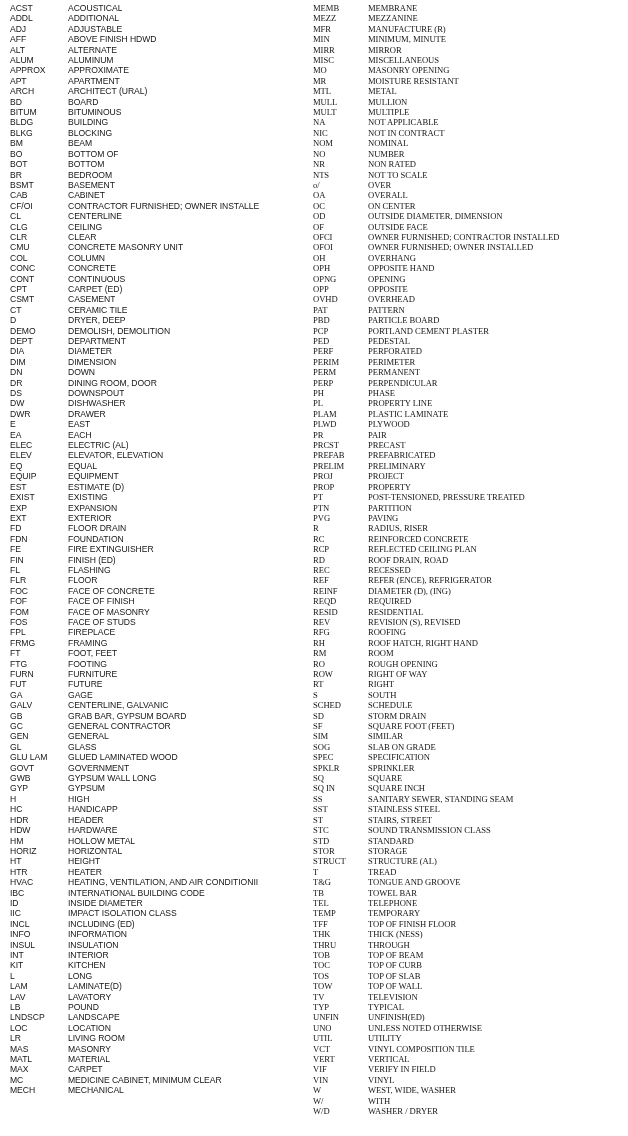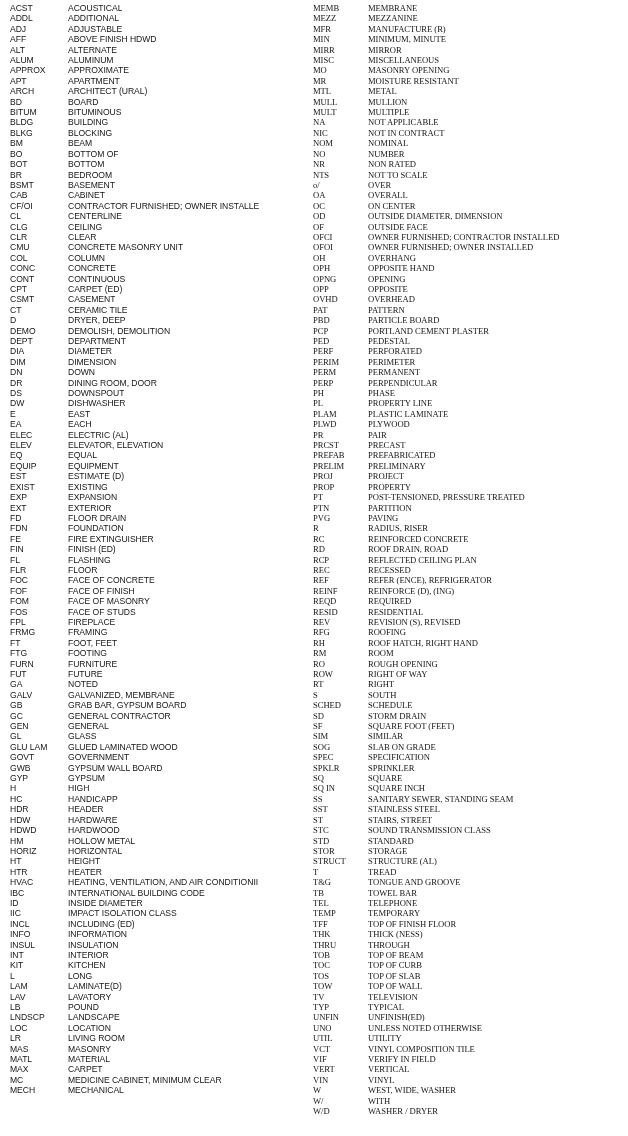--- a/index.html
+++ b/index.html
@@ -100,6 +100,7 @@
       <div class="row"><span class="abbr">DR</span><span class="defn">DINING ROOM, DOOR</span></div>
       <div class="row"><span class="abbr">DS</span><span class="defn">DOWNSPOUT</span></div>
       <div class="row"><span class="abbr">DW</span><span class="defn">DISHWASHER</span></div>
+      <div class="row"><span class="abbr">DWR</span><span class="defn">DRAWER</span></div>
       <div class="row"><span class="abbr">E</span><span class="defn">EAST</span></div>
       <div class="row"><span class="abbr">EA</span><span class="defn">EACH</span></div>
       <div class="row"><span class="abbr">ELEC</span><span class="defn">ELECTRIC (AL)</span></div>

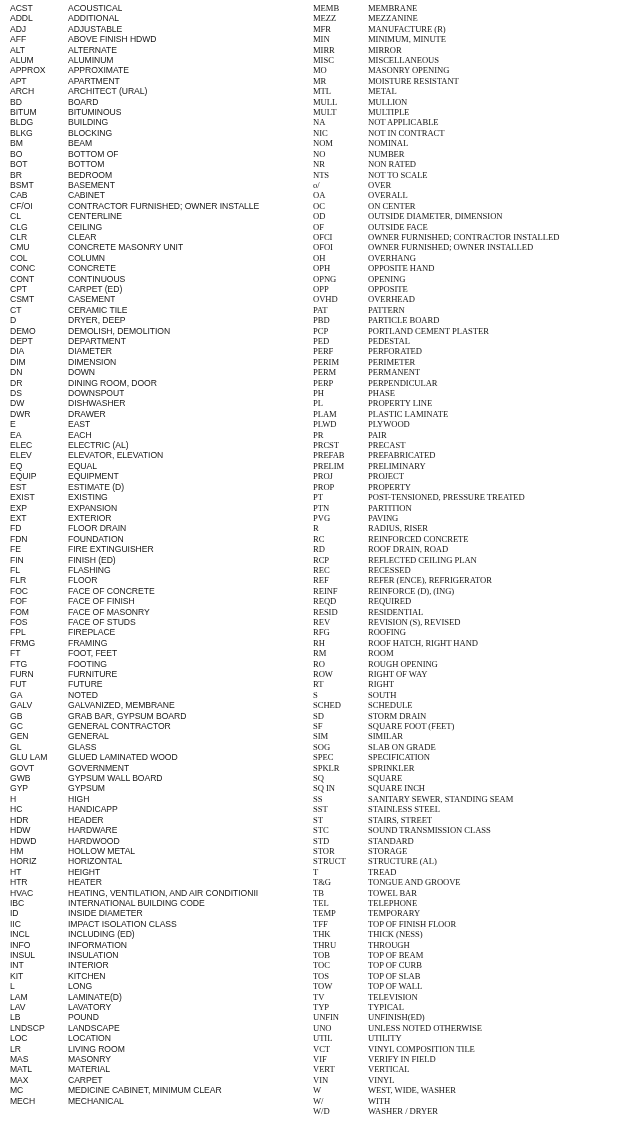--- a/index.html
+++ b/index.html
@@ -221,8 +221,8 @@
       <div class="row"><span class="abbr">PVG</span><span class="defn">PAVING</span></div>
       <div class="row"><span class="abbr">R</span><span class="defn">RADIUS, RISER</span></div>
       <div class="row"><span class="abbr">RC</span><span class="defn">REINFORCED CONCRETE</span></div>
+      <div class="row"><span class="abbr">RCP</span><span class="defn">REFLECTED CEILING PLAN</span></div>
       <div class="row"><span class="abbr">RD</span><span class="defn">ROOF DRAIN, ROAD</span></div>
-      <div class="row"><span class="abbr">RCP</span><span class="defn">REFLECTED CEILING PLAN</span></div>
       <div class="row"><span class="abbr">REC</span><span class="defn">RECESSED</span></div>
       <div class="row"><span class="abbr">REF</span><span class="defn">REFER (ENCE), REFRIGERATOR</span></div>
       <div class="row"><span class="abbr">REINF</span><span class="defn">REINFORCE (D), (ING)</span></div>

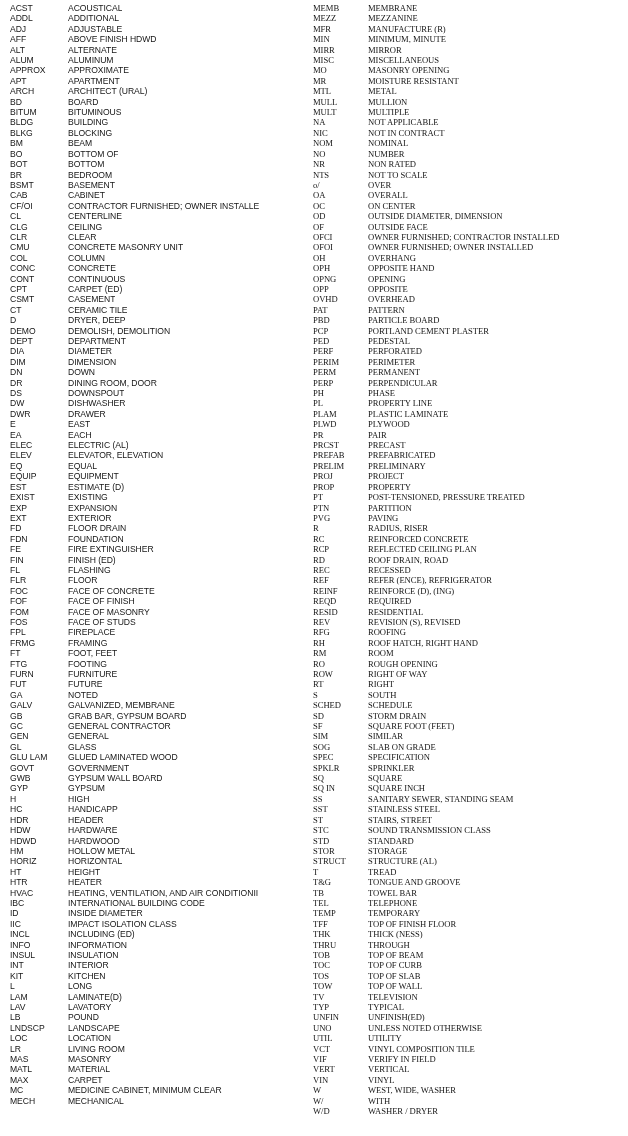--- a/index.html
+++ b/index.html
@@ -225,7 +225,7 @@
       <div class="row"><span class="abbr">RD</span><span class="defn">ROOF DRAIN, ROAD</span></div>
       <div class="row"><span class="abbr">REC</span><span class="defn">RECESSED</span></div>
       <div class="row"><span class="abbr">REF</span><span class="defn">REFER (ENCE), REFRIGERATOR</span></div>
-      <div class="row"><span class="abbr">REINF</span><span class="defn">REINFORCE (D), (ING)</span></div>
+      <div class="row"><span class="abbr">REINF</span><span class="defn">DIAMETER (D), (ING)</span></div>
       <div class="row"><span class="abbr">REQD</span><span class="defn">REQUIRED</span></div>
       <div class="row"><span class="abbr">RESID</span><span class="defn">RESIDENTIAL</span></div>
       <div class="row"><span class="abbr">REV</span><span class="defn">REVISION (S), REVISED</span></div>

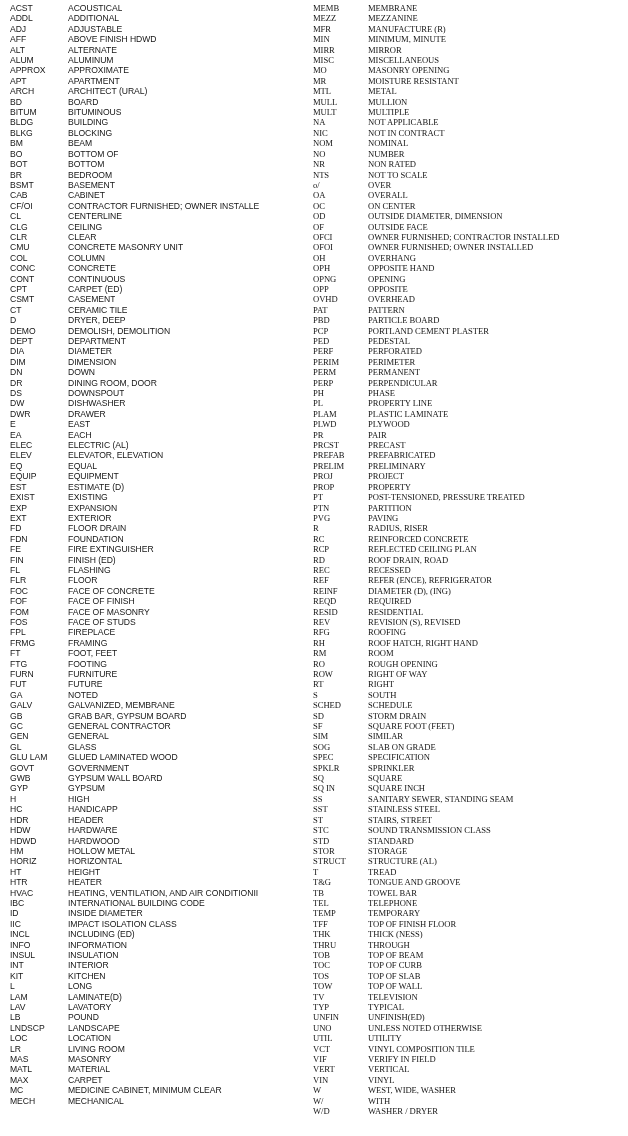--- a/index.html
+++ b/index.html
@@ -127,7 +127,7 @@
       <div class="row"><span class="abbr">FTG</span><span class="defn">FOOTING</span></div>
       <div class="row"><span class="abbr">FURN</span><span class="defn">FURNITURE</span></div>
       <div class="row"><span class="abbr">FUT</span><span class="defn">FUTURE</span></div>
-      <div class="row"><span class="abbr">GA</span><span class="defn">NOTED</span></div>
+      <div class="row"><span class="abbr">GA</span><span class="defn">GAGE</span></div>
       <div class="row"><span class="abbr">GALV</span><span class="defn">GALVANIZED, MEMBRANE</span></div>
       <div class="row"><span class="abbr">GB</span><span class="defn">GRAB BAR, GYPSUM BOARD</span></div>
       <div class="row"><span class="abbr">GC</span><span class="defn">GENERAL CONTRACTOR</span></div>

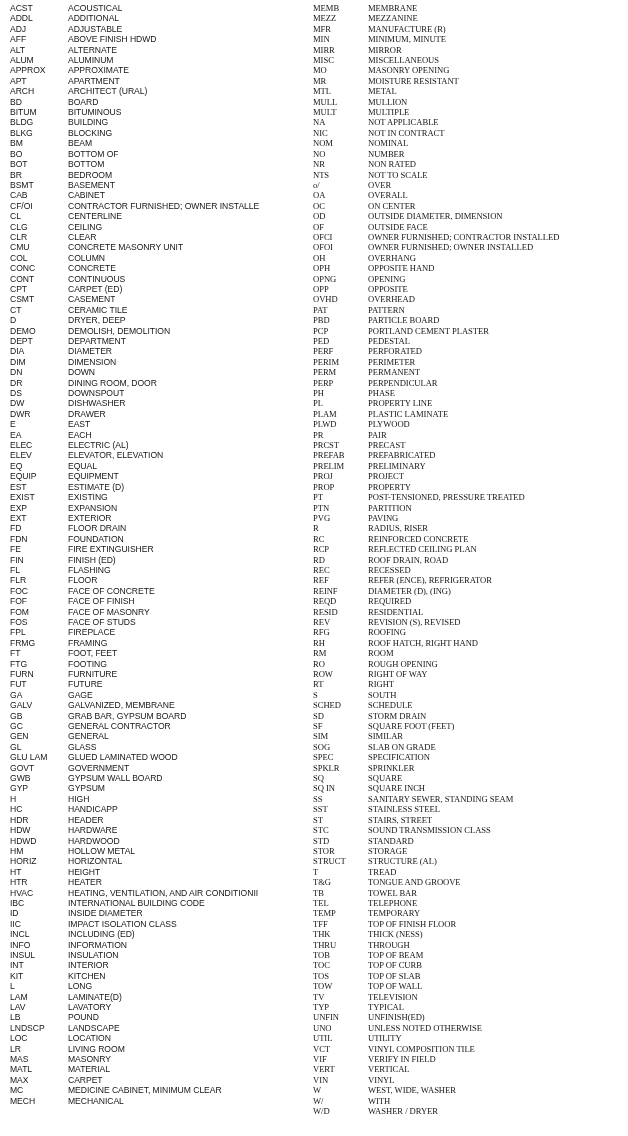--- a/index.html
+++ b/index.html
@@ -128,7 +128,7 @@
       <div class="row"><span class="abbr">FURN</span><span class="defn">FURNITURE</span></div>
       <div class="row"><span class="abbr">FUT</span><span class="defn">FUTURE</span></div>
       <div class="row"><span class="abbr">GA</span><span class="defn">GAGE</span></div>
-      <div class="row"><span class="abbr">GALV</span><span class="defn">GALVANIZED, MEMBRANE</span></div>
+      <div class="row"><span class="abbr">GALV</span><span class="defn">CENTERLINE, GALVANIC</span></div>
       <div class="row"><span class="abbr">GB</span><span class="defn">GRAB BAR, GYPSUM BOARD</span></div>
       <div class="row"><span class="abbr">GC</span><span class="defn">GENERAL CONTRACTOR</span></div>
       <div class="row"><span class="abbr">GEN</span><span class="defn">GENERAL</span></div>

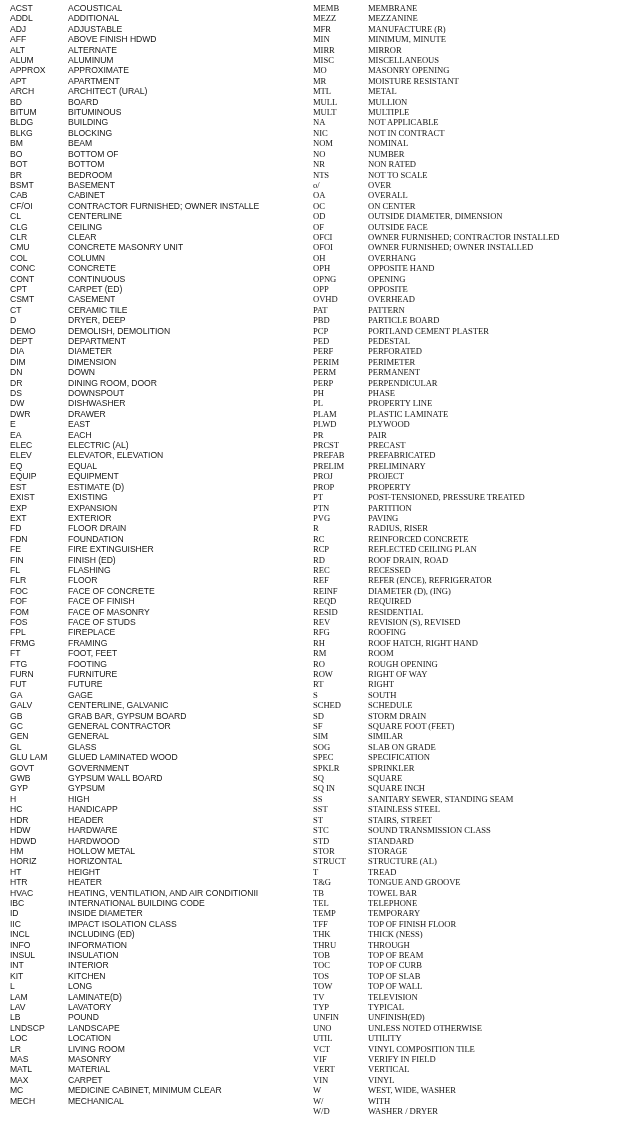--- a/index.html
+++ b/index.html
@@ -135,7 +135,7 @@
       <div class="row"><span class="abbr">GL</span><span class="defn">GLASS</span></div>
       <div class="row"><span class="abbr">GLU LAM</span><span class="defn">GLUED LAMINATED WOOD</span></div>
       <div class="row"><span class="abbr">GOVT</span><span class="defn">GOVERNMENT</span></div>
-      <div class="row"><span class="abbr">GWB</span><span class="defn">GYPSUM WALL BOARD</span></div>
+      <div class="row"><span class="abbr">GWB</span><span class="defn">GYPSUM WALL LONG</span></div>
       <div class="row"><span class="abbr">GYP</span><span class="defn">GYPSUM</span></div>
       <div class="row"><span class="abbr">H</span><span class="defn">HIGH</span></div>
       <div class="row"><span class="abbr">HC</span><span class="defn">HANDICAPP</span></div>

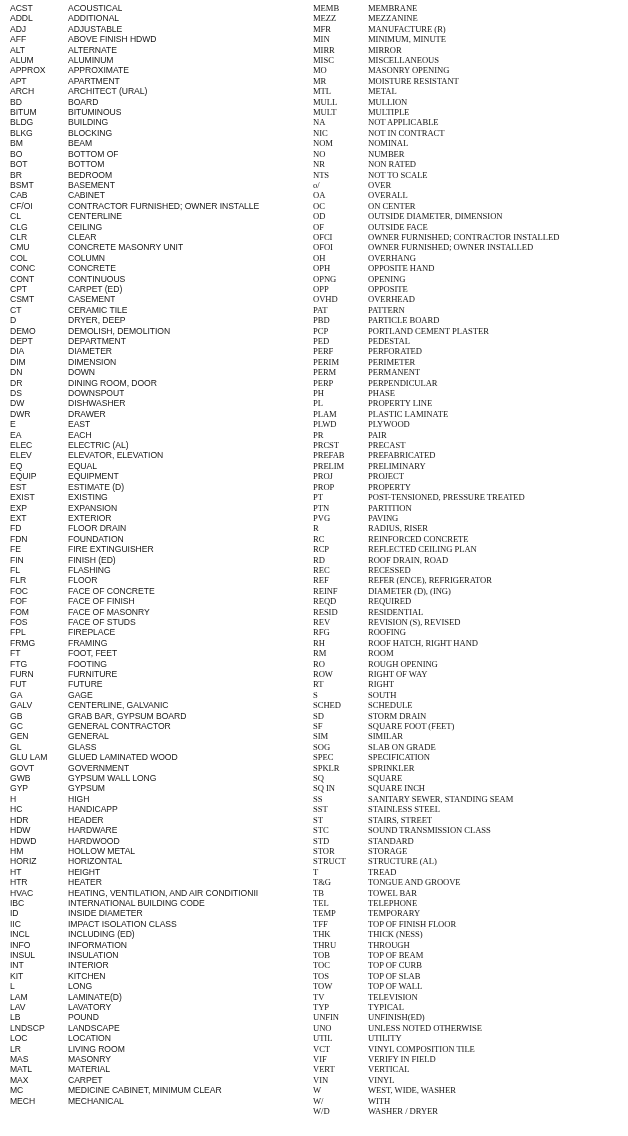--- a/index.html
+++ b/index.html
@@ -141,7 +141,6 @@
       <div class="row"><span class="abbr">HC</span><span class="defn">HANDICAPP</span></div>
       <div class="row"><span class="abbr">HDR</span><span class="defn">HEADER</span></div>
       <div class="row"><span class="abbr">HDW</span><span class="defn">HARDWARE</span></div>
-      <div class="row"><span class="abbr">HDWD</span><span class="defn">HARDWOOD</span></div>
       <div class="row"><span class="abbr">HM</span><span class="defn">HOLLOW METAL</span></div>
       <div class="row"><span class="abbr">HORIZ</span><span class="defn">HORIZONTAL</span></div>
       <div class="row"><span class="abbr">HT</span><span class="defn">HEIGHT</span></div>

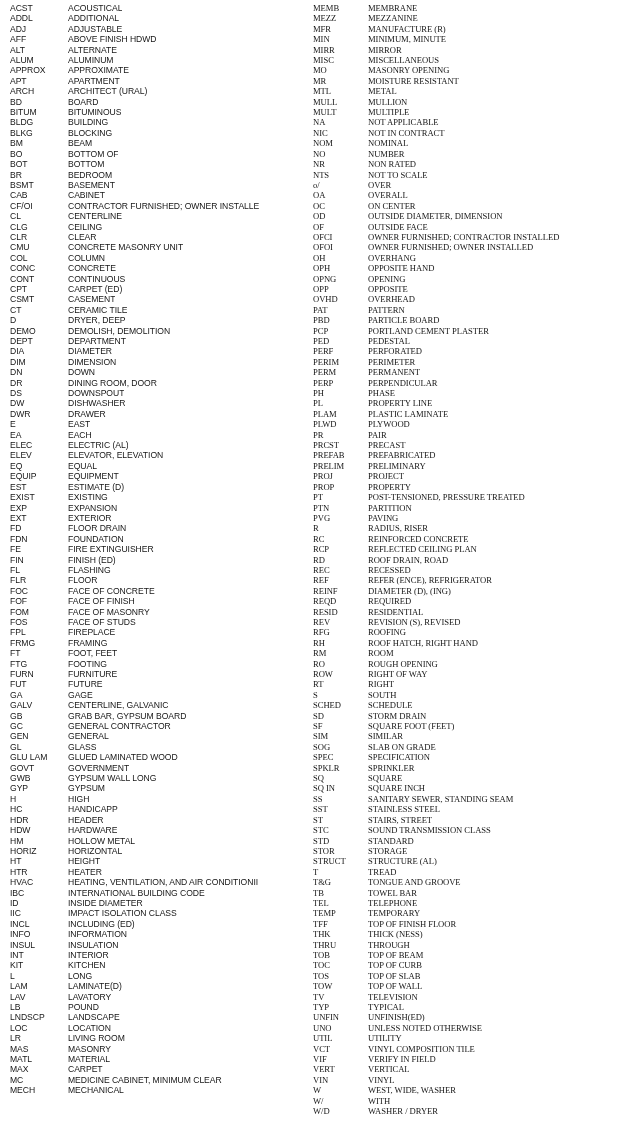--- a/index.html
+++ b/index.html
@@ -269,8 +269,8 @@
       <div class="row"><span class="abbr">UNO</span><span class="defn">UNLESS NOTED OTHERWISE</span></div>
       <div class="row"><span class="abbr">UTIL</span><span class="defn">UTILITY</span></div>
       <div class="row"><span class="abbr">VCT</span><span class="defn">VINYL COMPOSITION TILE</span></div>
+      <div class="row"><span class="abbr">VERT</span><span class="defn">VERTICAL</span></div>
       <div class="row"><span class="abbr">VIF</span><span class="defn">VERIFY IN FIELD</span></div>
-      <div class="row"><span class="abbr">VERT</span><span class="defn">VERTICAL</span></div>
       <div class="row"><span class="abbr">VIN</span><span class="defn">VINYL</span></div>
       <div class="row"><span class="abbr">W</span><span class="defn">WEST, WIDE, WASHER</span></div>
       <div class="row"><span class="abbr">W/</span><span class="defn">WITH</span></div>

